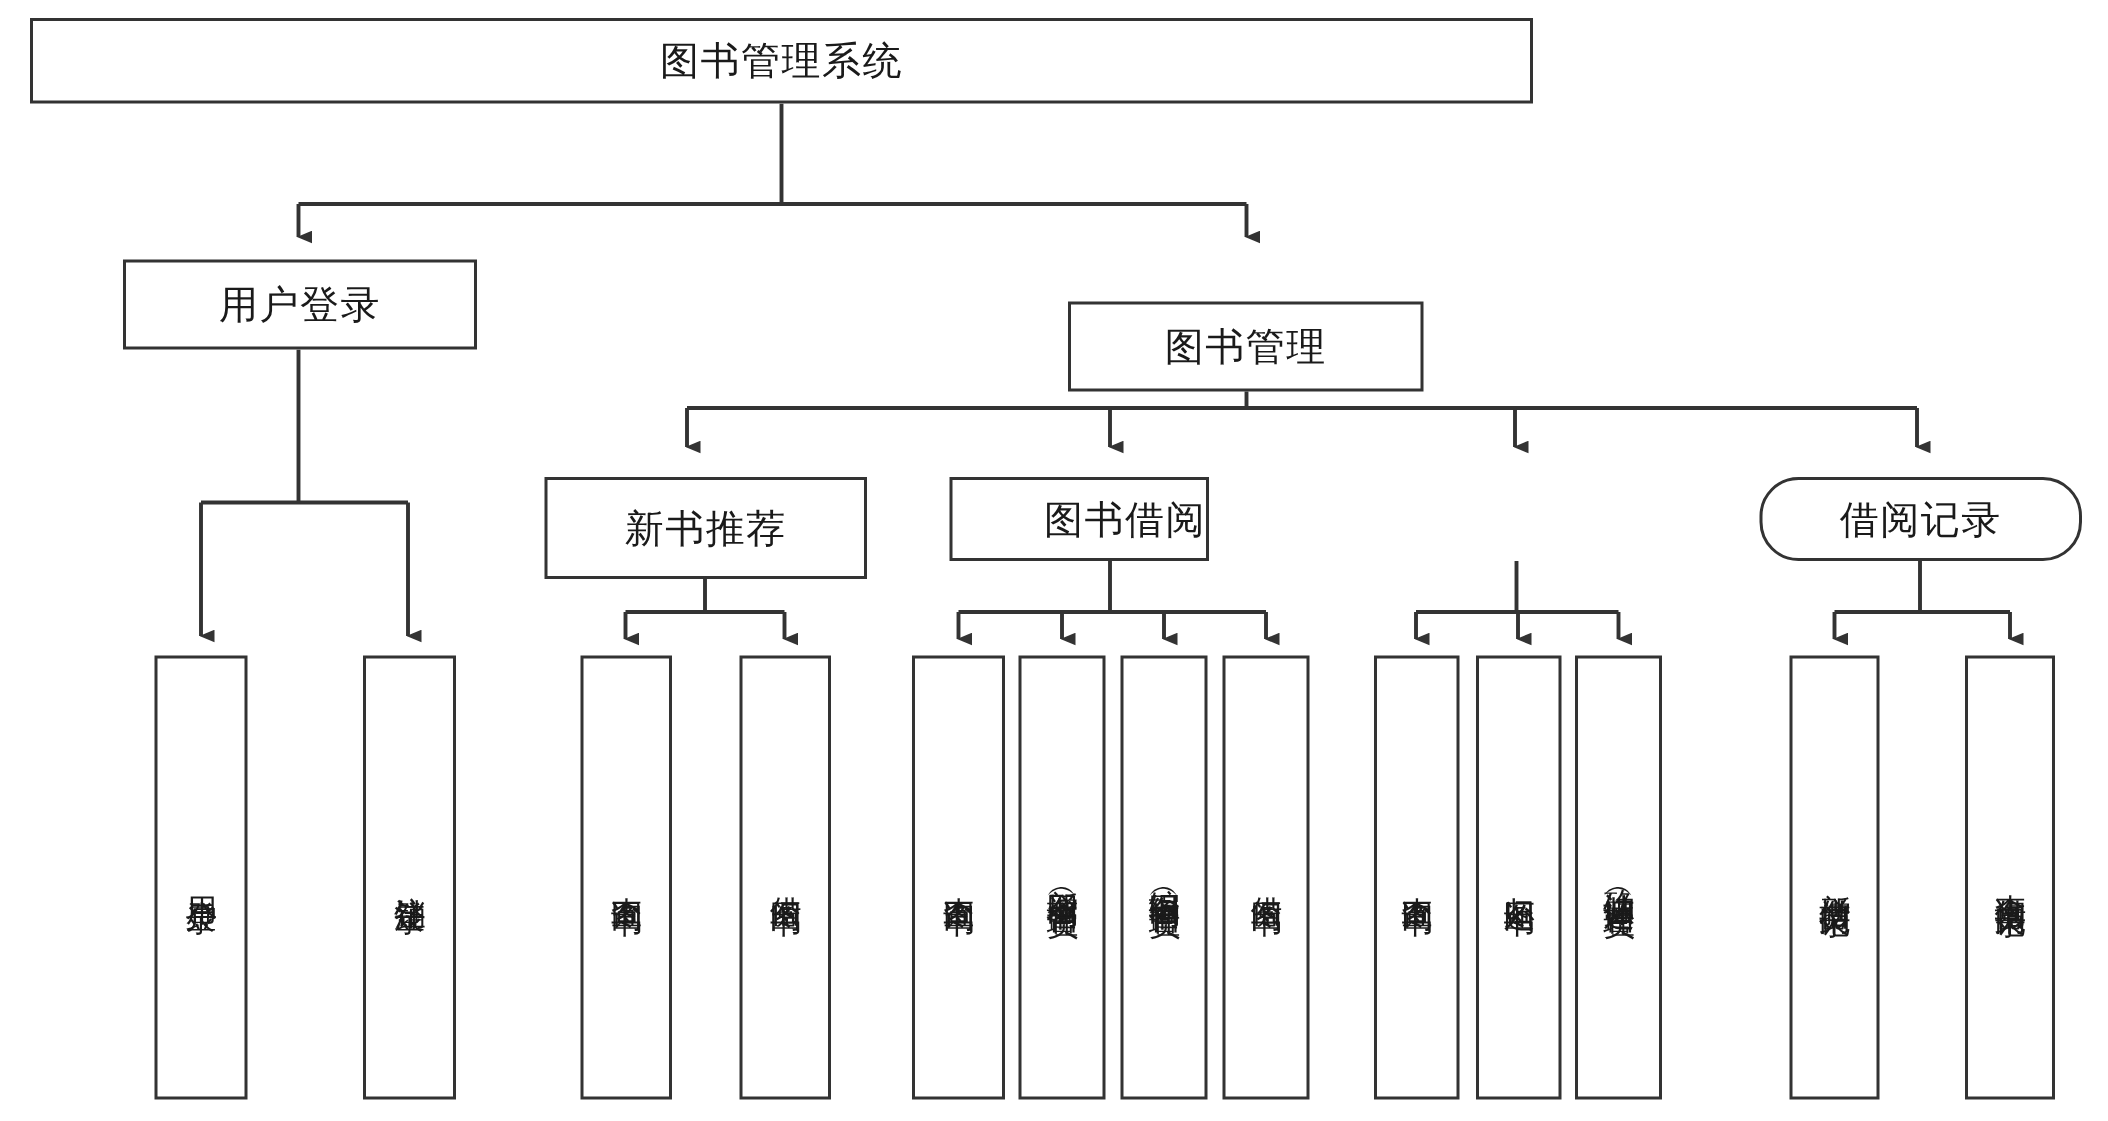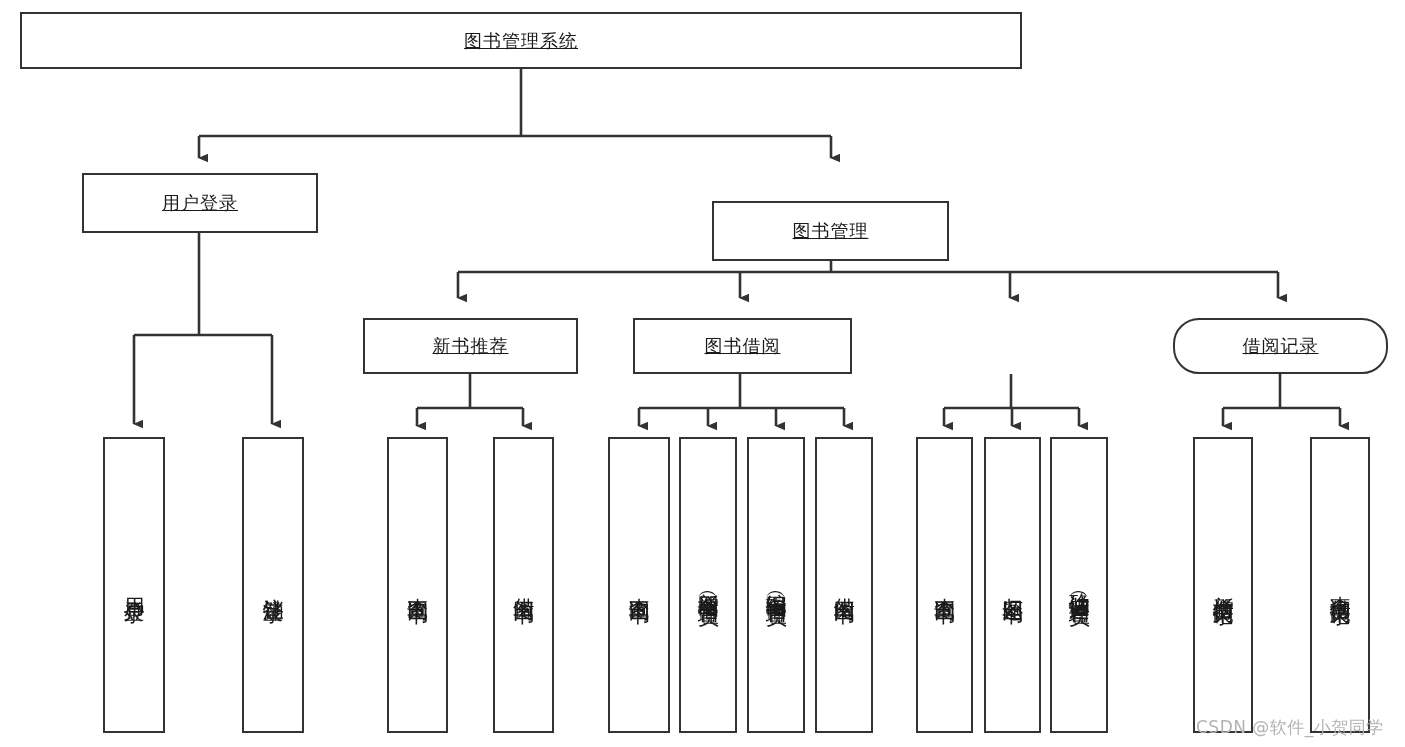--- a/index.html
+++ b/index.html
@@ -38,9 +38,8 @@
     z-index: 2;
   }
   .node.horiz {
-    font-size: 18px;
+    font-size: 26px;
     letter-spacing: 1px;
-    text-decoration: underline;
   }
   .node.vert {
     font-size: 21px;

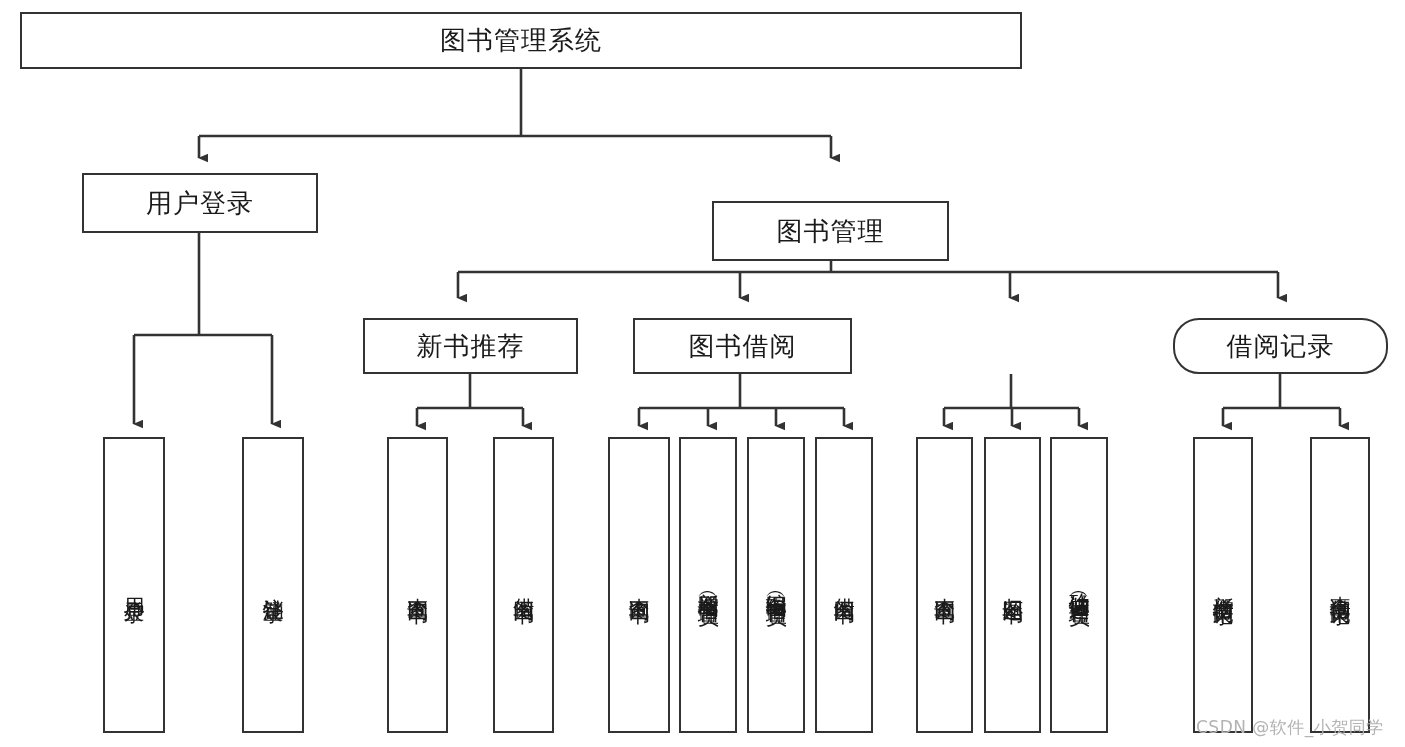--- a/index.html
+++ b/index.html
@@ -129,7 +129,7 @@
     <span>图书管理</span>
   </div>
 
-  <div class="node horiz" style="left:363px; top:318px; width:215px; height:56px;">
+  <div class="node horiz" style="left:363px; top:318px; width:215px; height:68px;">
     <span>新书推荐</span>
   </div>
   <div class="node horiz" style="left:633px; top:318px; width:219px; height:56px;">

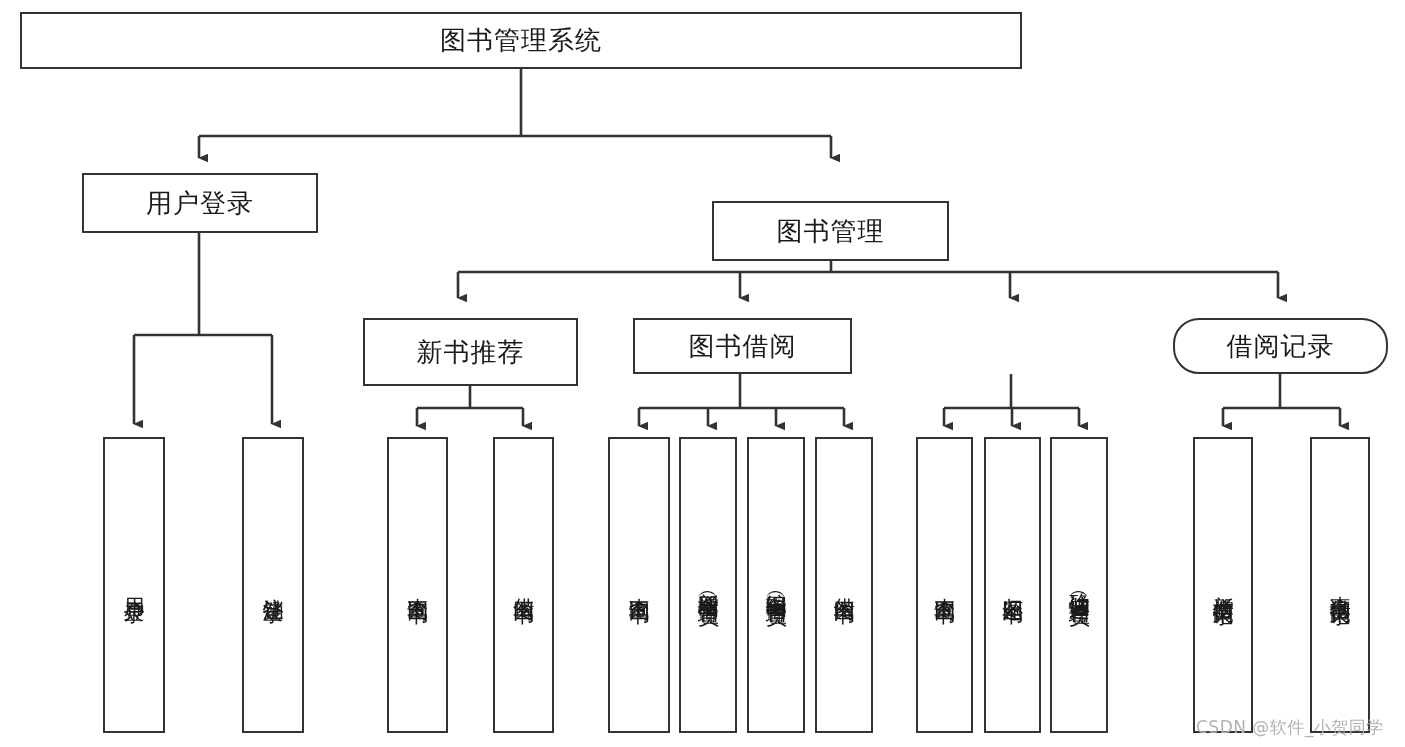--- a/index.html
+++ b/index.html
@@ -132,7 +132,7 @@
   <div class="node horiz" style="left:363px; top:318px; width:215px; height:68px;">
     <span>新书推荐</span>
   </div>
-  <div class="node horiz" style="left:633px; top:318px; width:219px; height:56px;">
+  <div class="node horiz" style="left:633px; top:318px; width:173px; height:56px;justify-content:flex-end;">
     <span>图书借阅</span>
   </div>
   <div class="node horiz" style="left:1173px; top:318px; width:215px; height:56px;border-radius:26px;">

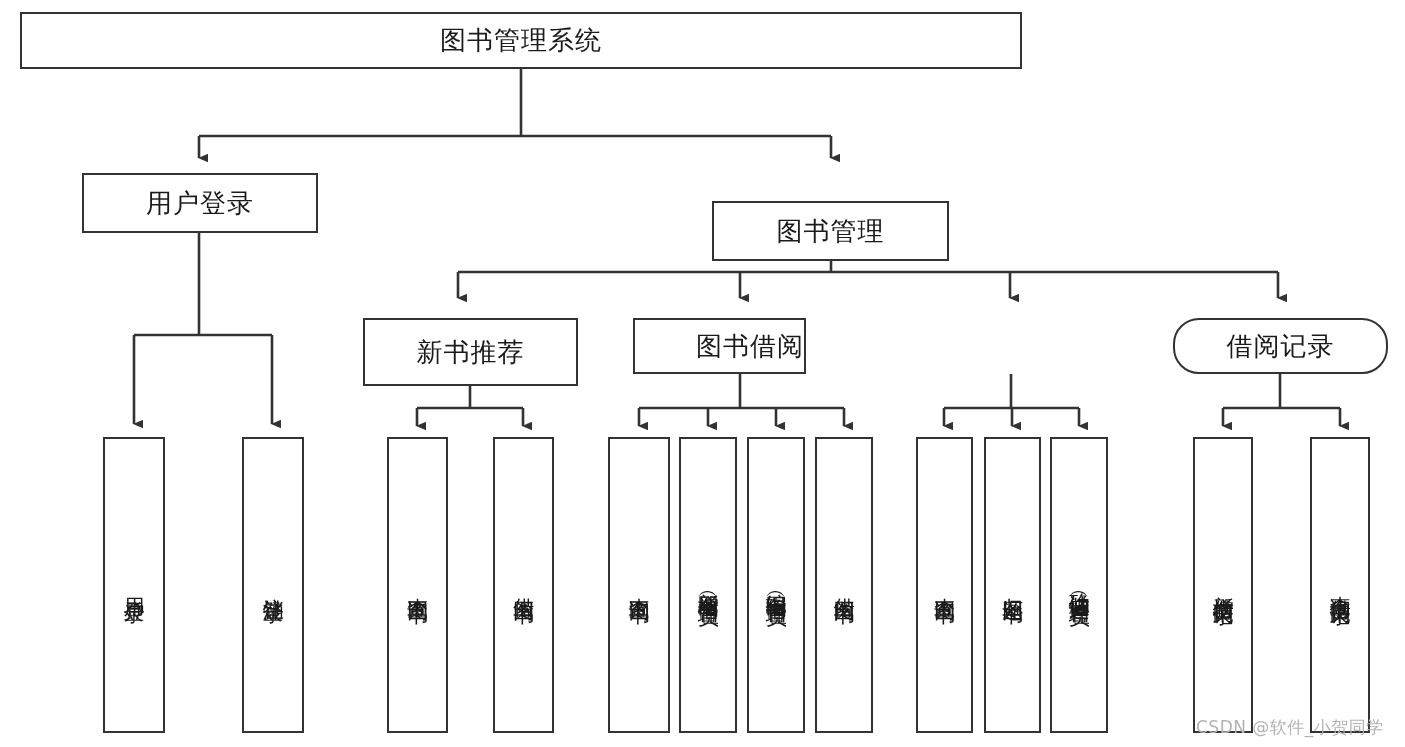--- a/index.html
+++ b/index.html
@@ -183,7 +183,6 @@
     <span class="vtext">查询借阅记录</span>
   </div>
 
-  <div class="watermark" style="left:1196px; top:716px;">CSDN @软件_小贺同学</div>
 
 </div>
 

